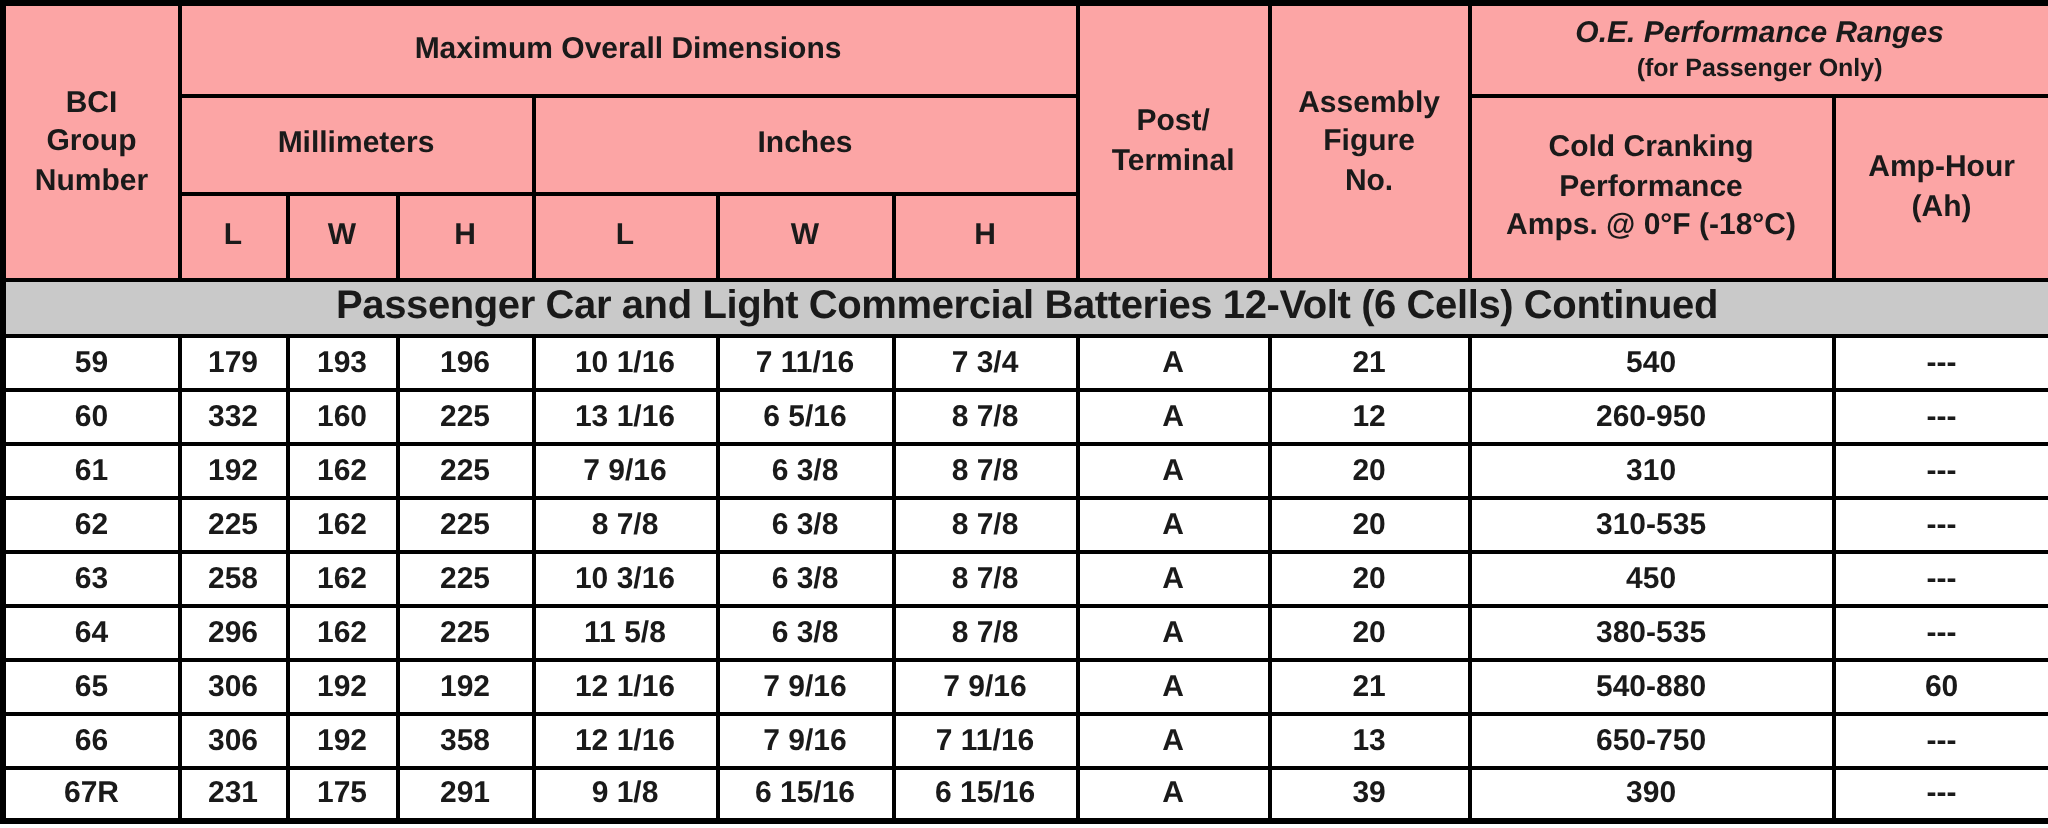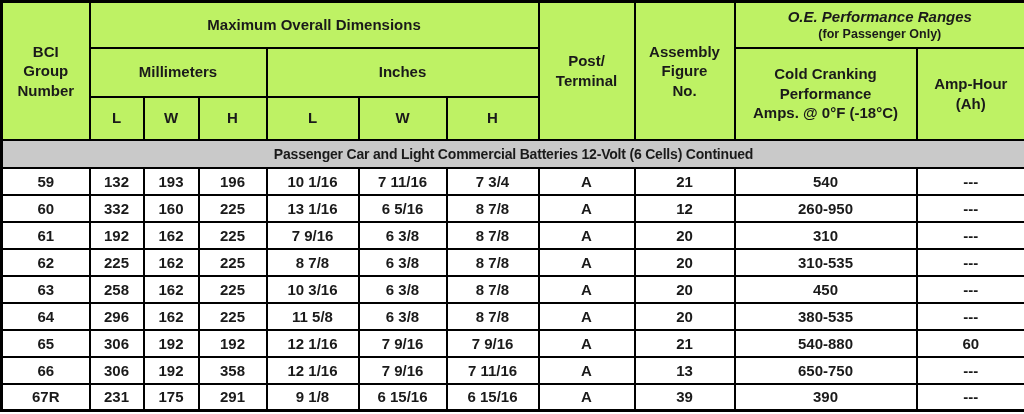--- a/index.html
+++ b/index.html
@@ -36,7 +36,7 @@
   thead th {
     font-size: 15px;
     line-height: 1.3;
-    background: #bef264;
+    background: #fca5a5;
   }
   .pre { white-space: pre-line; }
   .oe-sub {

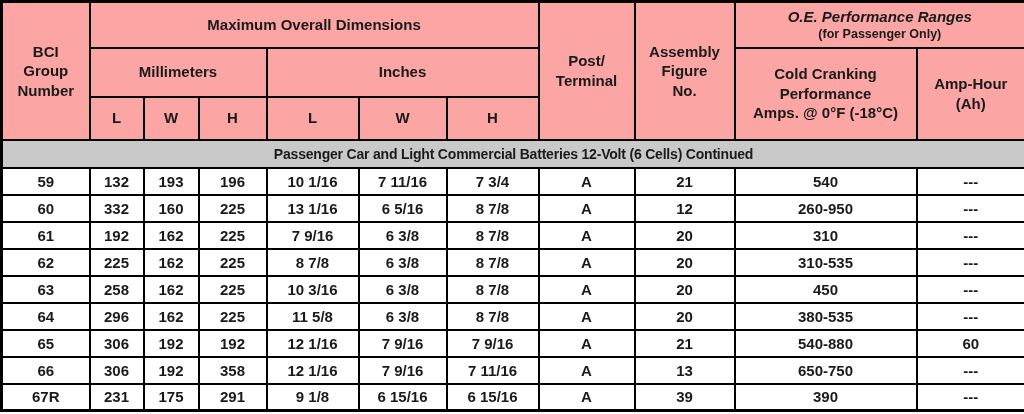--- a/index.html
+++ b/index.html
@@ -55,7 +55,7 @@
   tr.band-row { height: 28px; }
   td.band {
     background: #c9c9c9;
-    font-size: 14px;
+    font-size: 20px;
     letter-spacing: -0.2px;
   }
   

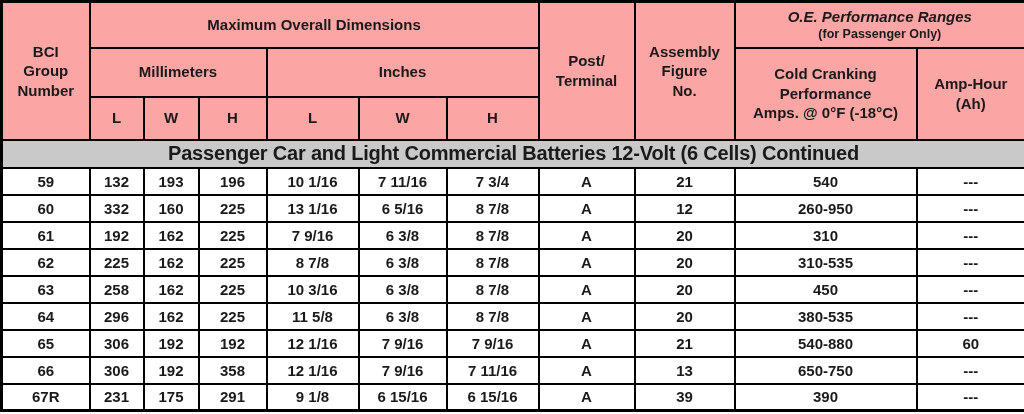--- a/index.html
+++ b/index.html
@@ -123,7 +123,7 @@
 
   <tr class="data-row">
         <td class="cell">59</td>
-        <td class="cell">132</td>
+        <td class="cell">179</td>
         <td class="cell">193</td>
         <td class="cell">196</td>
         <td class="cell">10 1/16</td>

